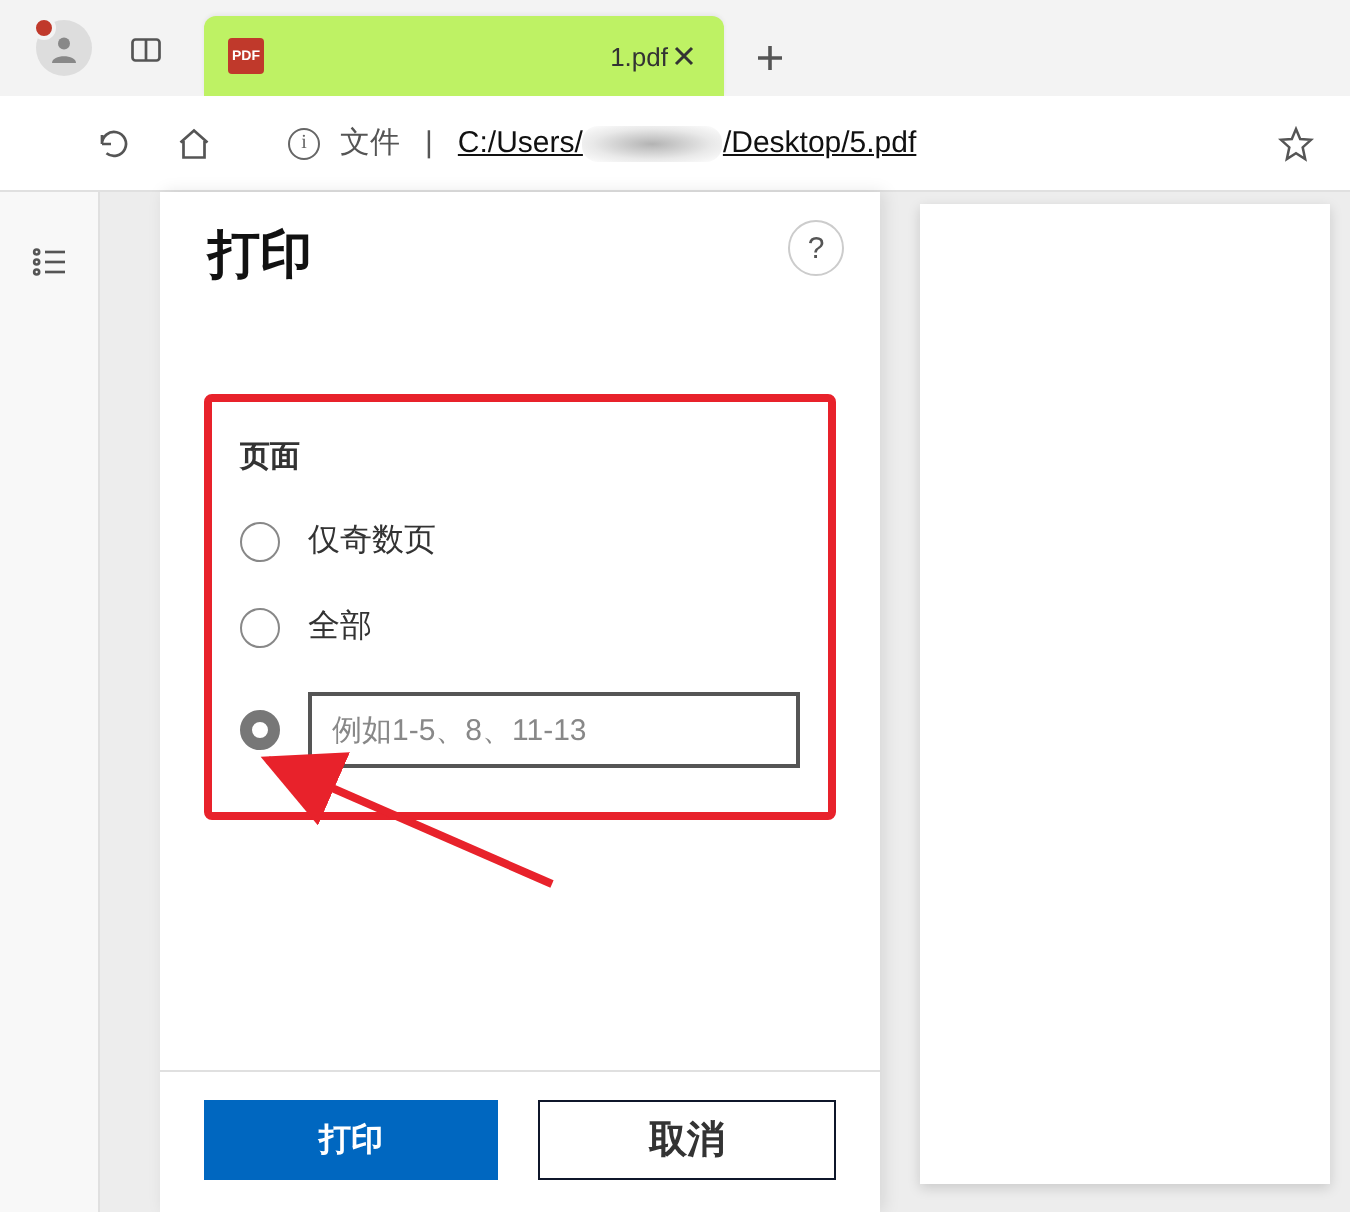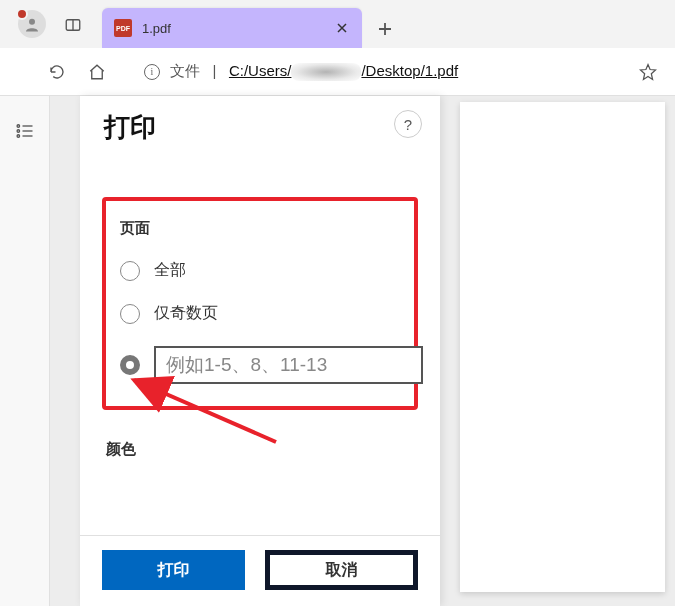--- a/index.html
+++ b/index.html
@@ -50,7 +50,7 @@
     .split-icon svg { width: 18px; height: 18px; fill: none; stroke: #555; stroke-width: 1.8; }
     
     .tab {
-      background: #c4b5fd;
+      background: #bef264;
       height: 40px;
       min-width: 260px;
       border-radius: 6px 6px 0 0;
@@ -59,6 +59,7 @@
       padding: 0 12px;
       margin-left: 8px;
       box-shadow: 0 -1px 2px rgba(0,0,0,0.05);
+      text-align: right;
     }
     .tab-icon {
       width: 18px; height: 18px;

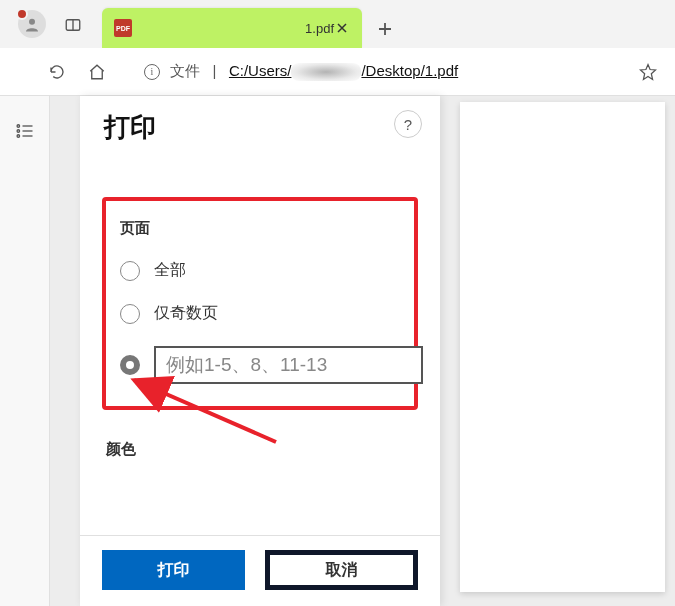--- a/index.html
+++ b/index.html
@@ -353,7 +353,7 @@
     <span>
       <span class="url-path-a">文件</span>
       <span class="url-sep">&nbsp;&nbsp;|&nbsp;&nbsp;</span>
-      <span class="url-path-b">C:/Users/</span><span class="url-smudge"></span><span class="url-path-b">/Desktop/1.pdf</span>
+      <span class="url-path-b">C:/Users/</span><span class="url-smudge"></span><span class="url-path-b">/Desktop/5.pdf</span>
     </span>
   </div>
   <div class="fav-btn">

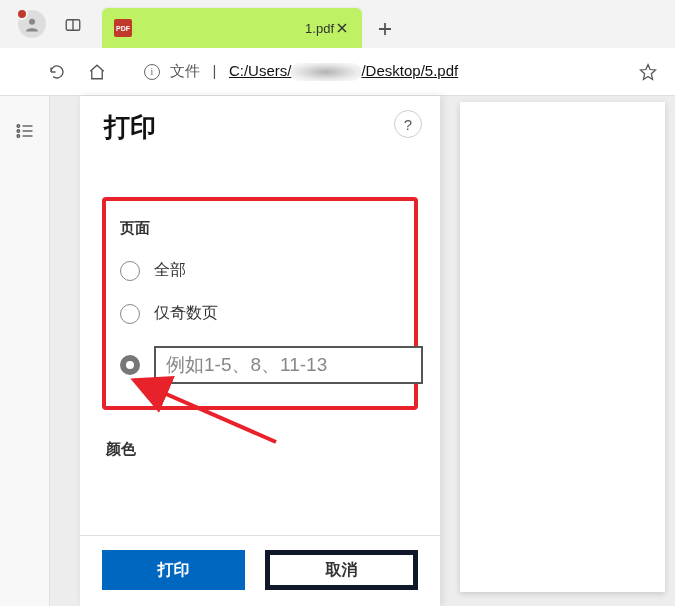--- a/index.html
+++ b/index.html
@@ -389,11 +389,11 @@
         <div class="section-label">页面</div>
         <div class="radio-row">
           <div class="radio"></div>
-          <span>全部</span>
+          <span>仅奇数页</span>
         </div>
         <div class="radio-row">
           <div class="radio"></div>
-          <span>仅奇数页</span>
+          <span>全部</span>
         </div>
         <div class="radio-row" style="margin-bottom:4px">
           <div class="radio selected"></div>

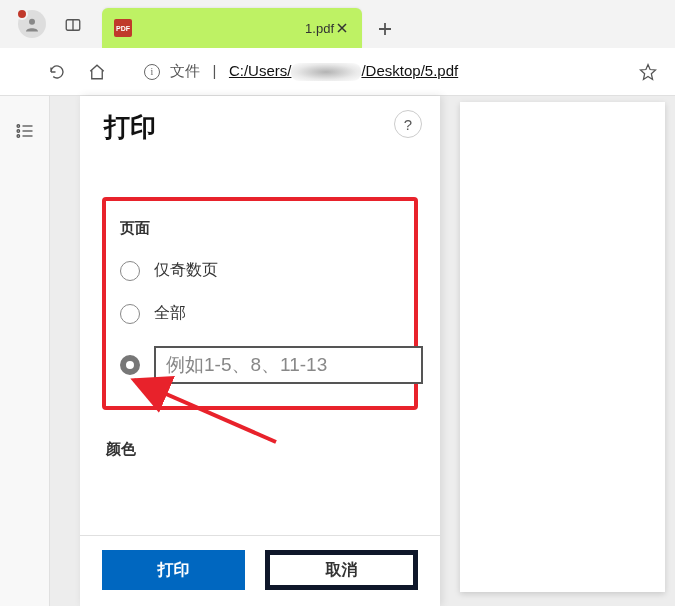--- a/index.html
+++ b/index.html
@@ -241,7 +241,7 @@
       height: 36px;
       border: 2px solid #555;
       padding: 17px 10px;
-      font-size: 19px;
+      font-size: 15px;
       font-family: inherit;
       outline: none;
     }

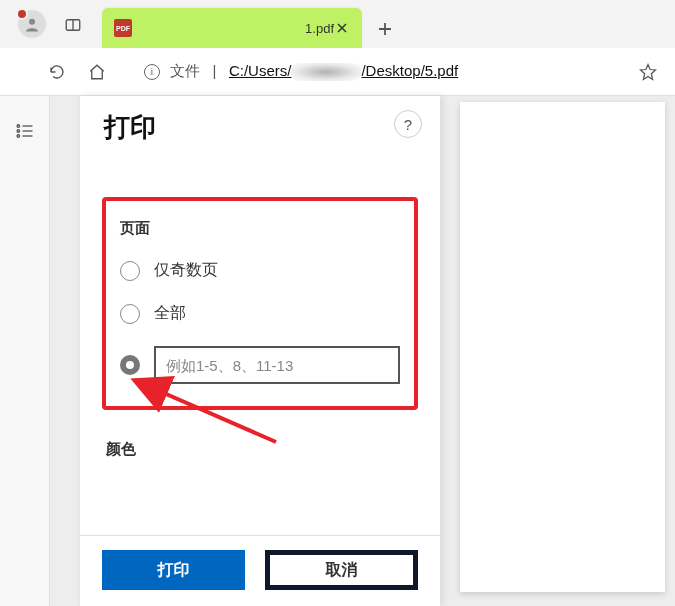--- a/index.html
+++ b/index.html
@@ -408,7 +408,6 @@
           <line x1="160" y1="70" x2="18" y2="8" stroke="#e8222b" stroke-width="4" marker-end="url(#ah)"></line>
         </svg>
       </div>
-      <div class="color-label">颜色</div>
 
     </div>
     <div class="panel-footer">

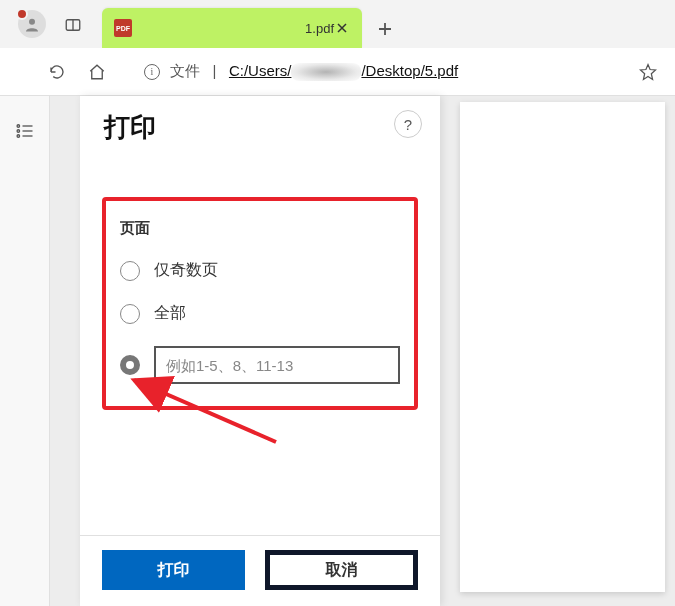--- a/index.html
+++ b/index.html
@@ -286,9 +286,9 @@
       height: 40px;
       background: #fff;
       color: #333;
-      font-size: 16px;
+      font-size: 19px;
       font-weight: 600;
-      border: 5px solid #0f172a;
+      border: 1px solid #0f172a;
       cursor: pointer;
     }
     

